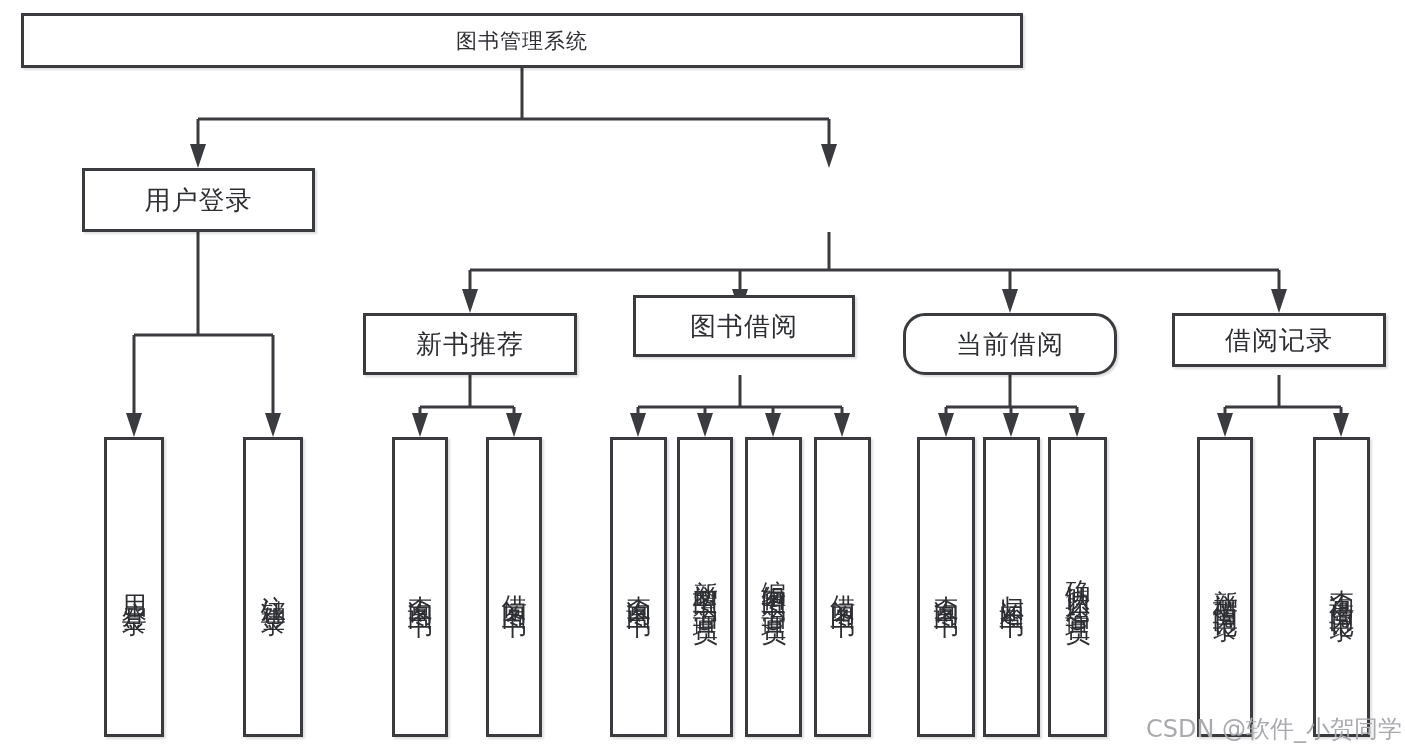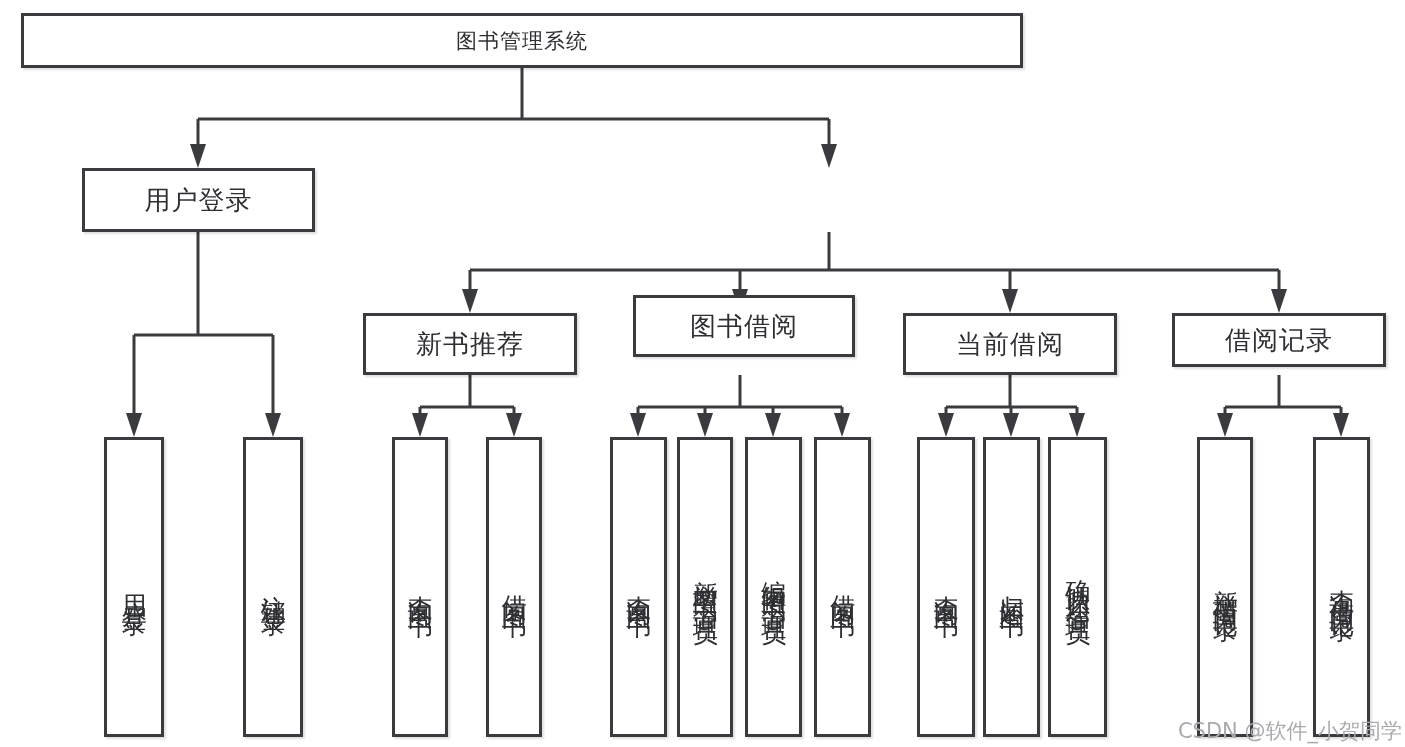--- a/index.html
+++ b/index.html
@@ -128,7 +128,7 @@
   <div class="node" style="left:633px; top:295px; width:222px; height:62px;">
     <span class="h-label">图书借阅</span>
   </div>
-  <div class="node" style="left:903px; top:313px; width:214px; height:62px;">
+  <div class="node" style="left:903px; top:313px; width:214px; height:62px;border-radius:22px;">
     <span class="h-label">当前借阅</span>
   </div>
   <div class="node" style="left:1172px; top:313px; width:214px; height:54px;">

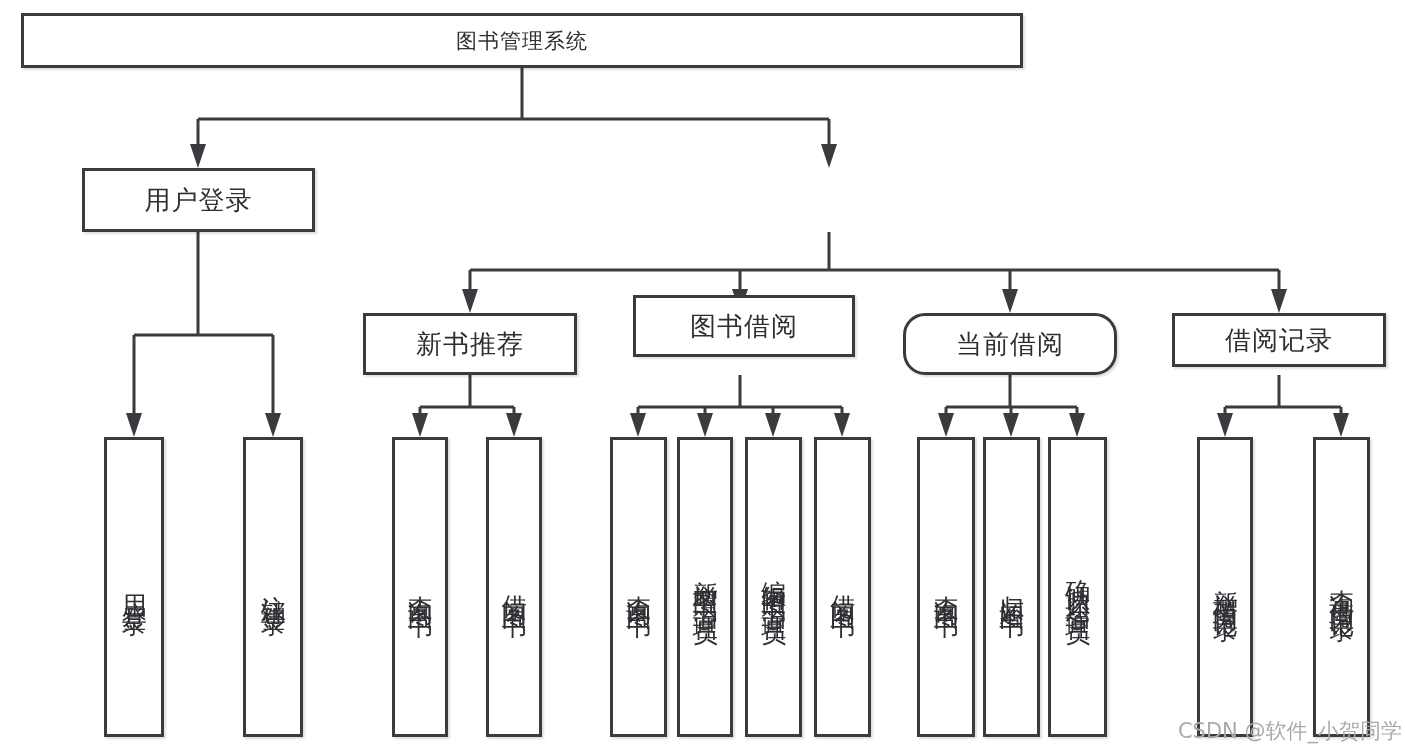--- a/index.html
+++ b/index.html
@@ -44,7 +44,7 @@
     position: absolute;
     right: 3px;
     bottom: 2px;
-    font-size: 21px;
+    font-size: 24px;
     color: #a9aaae;
     white-space: nowrap;
   }

